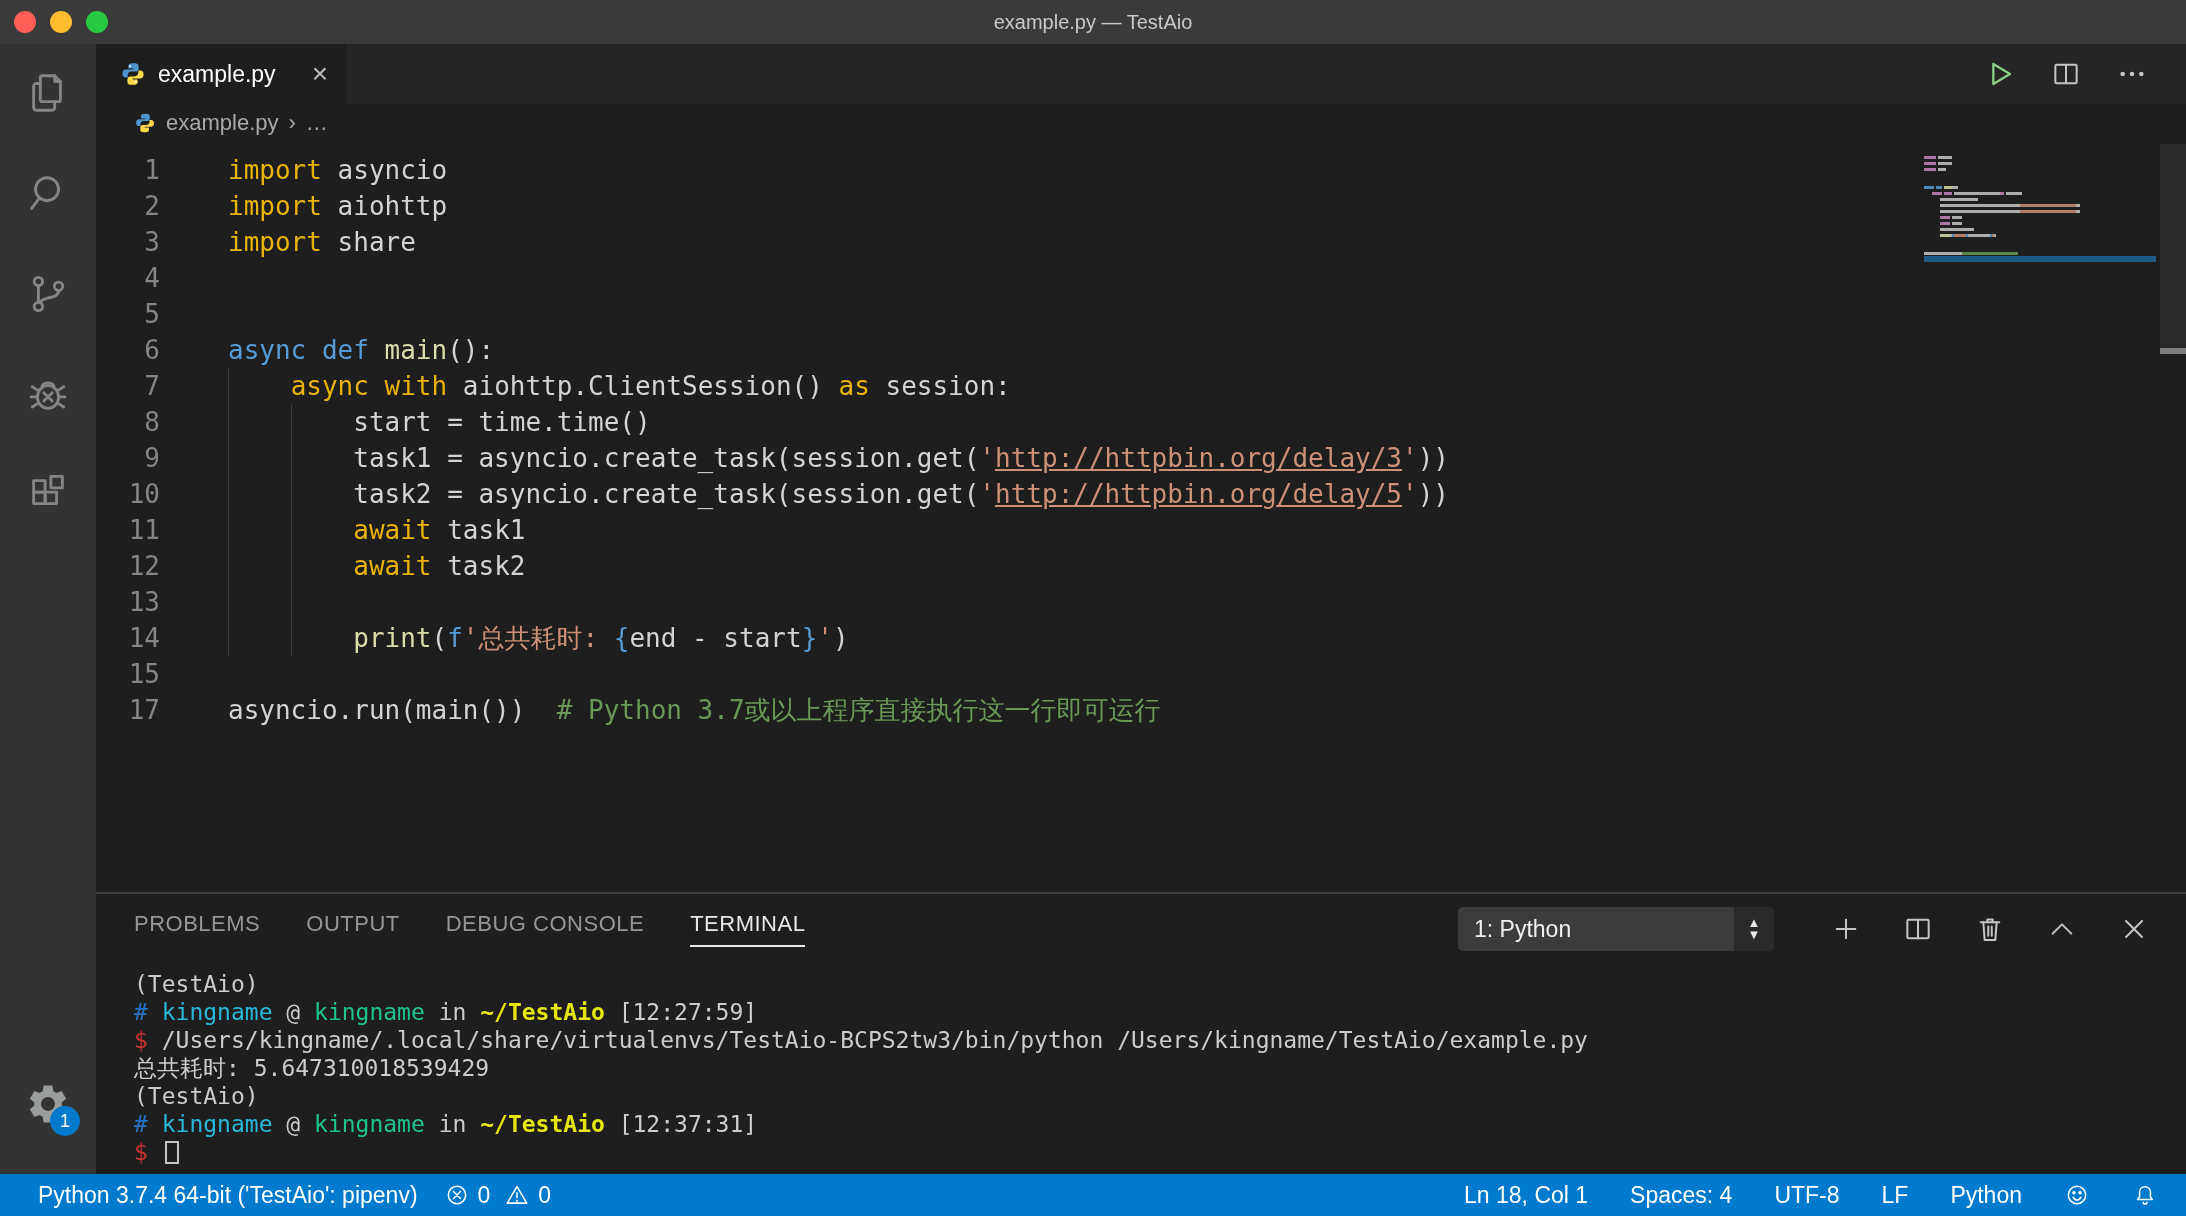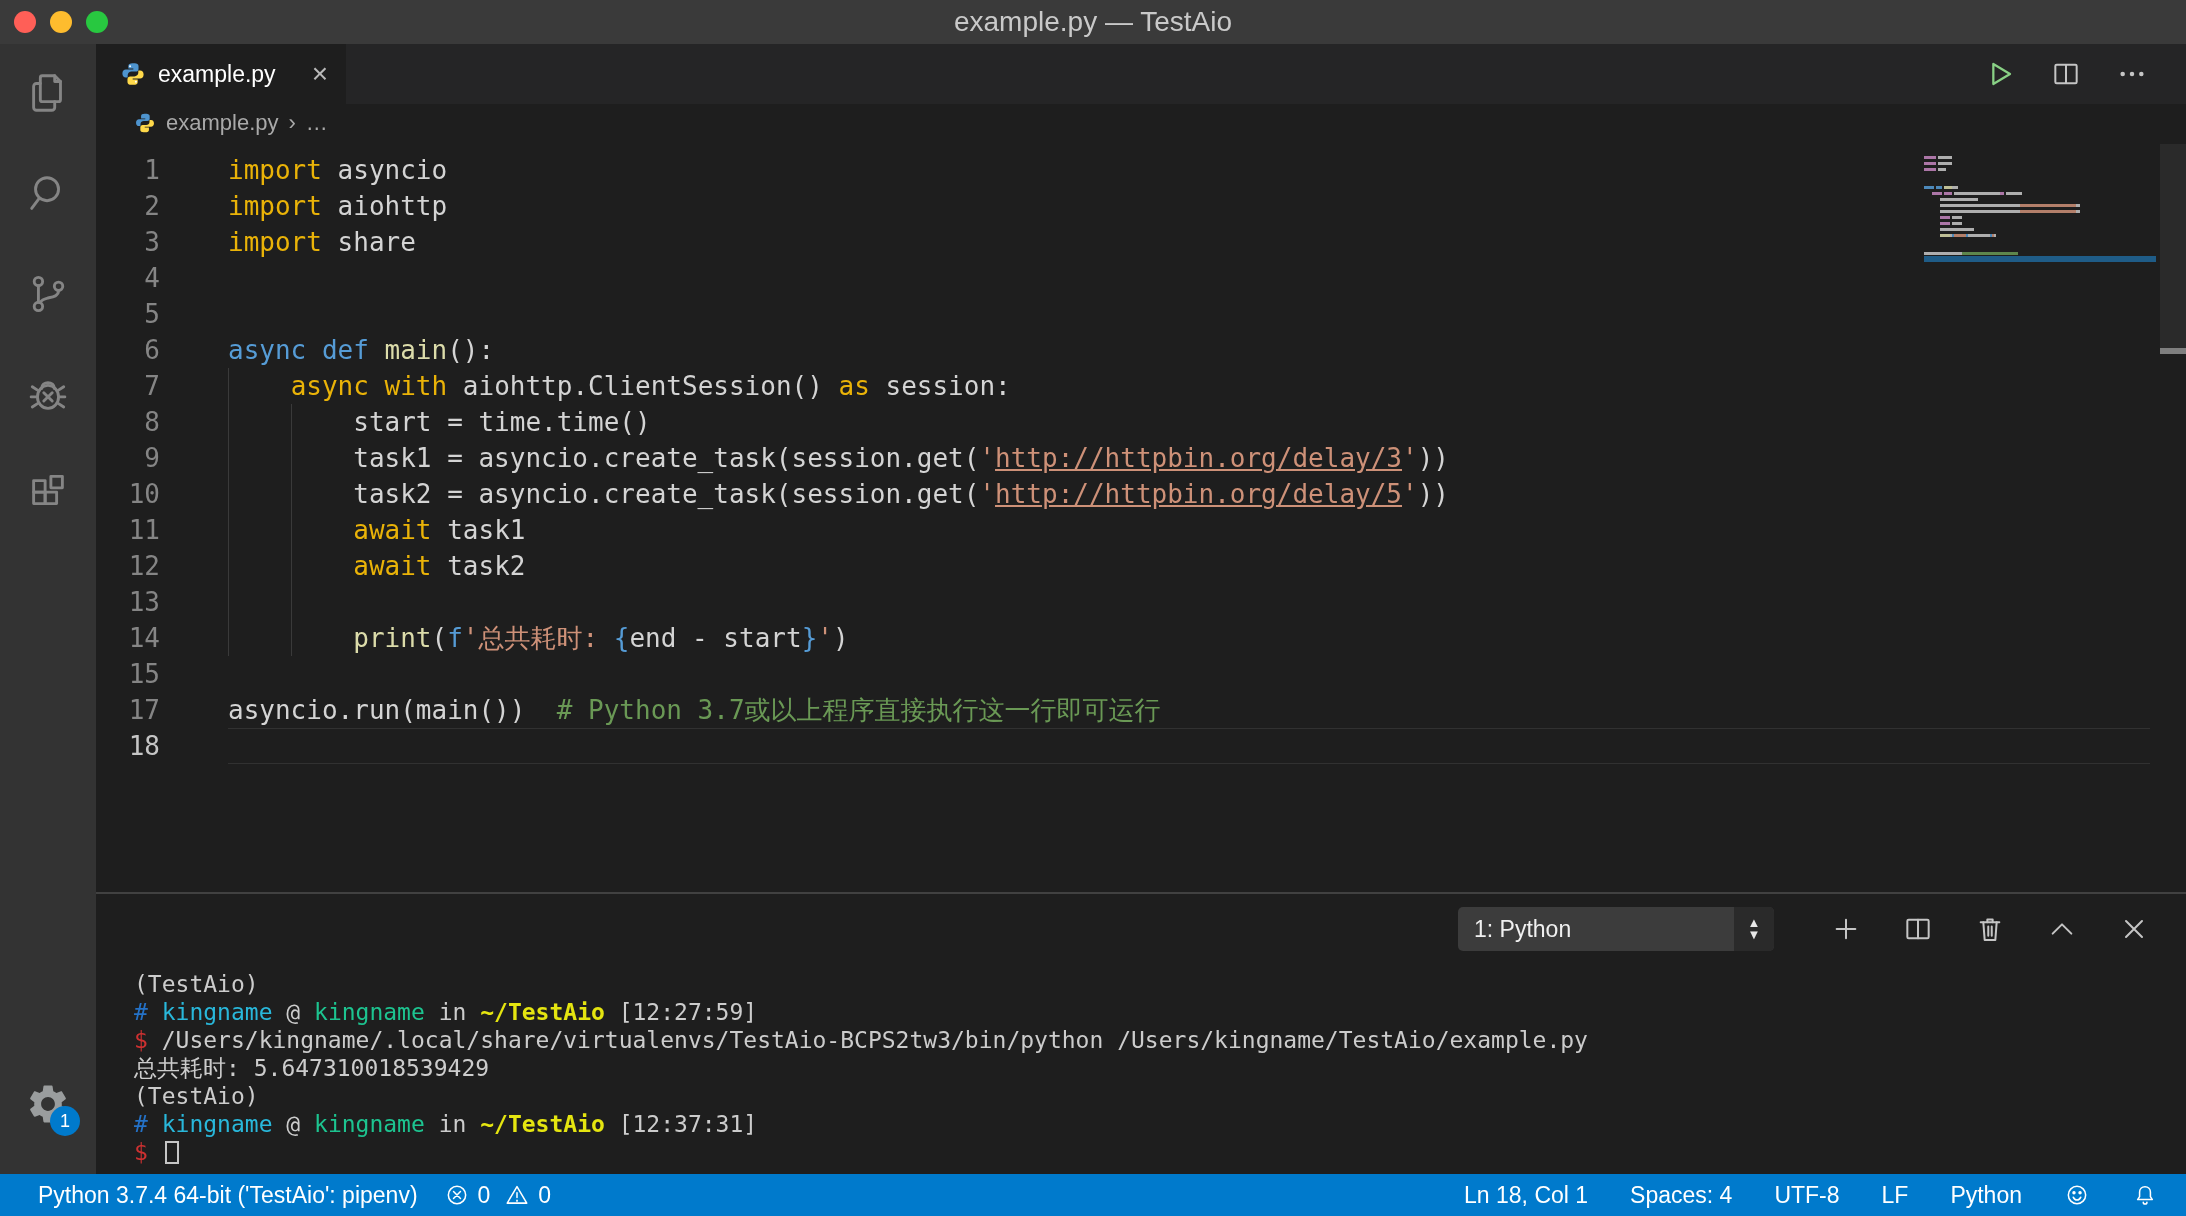--- a/index.html
+++ b/index.html
@@ -13,7 +13,7 @@
   .tl { width:22px; height:22px; border-radius:50%; }
   .tl.red{background:#ff5f57;} .tl.yellow{background:#febc2e;} .tl.green{background:#28c840;}
   .title { position:absolute; left:0; right:0; top:0; height:44px; line-height:44px;
-           text-align:center; color:#c9c9c9; font-size:28px; }
+           text-align:center; color:#c9c9c9; font-size:20px; }
 
   
   .main { flex:1; display:flex; min-height:0; }

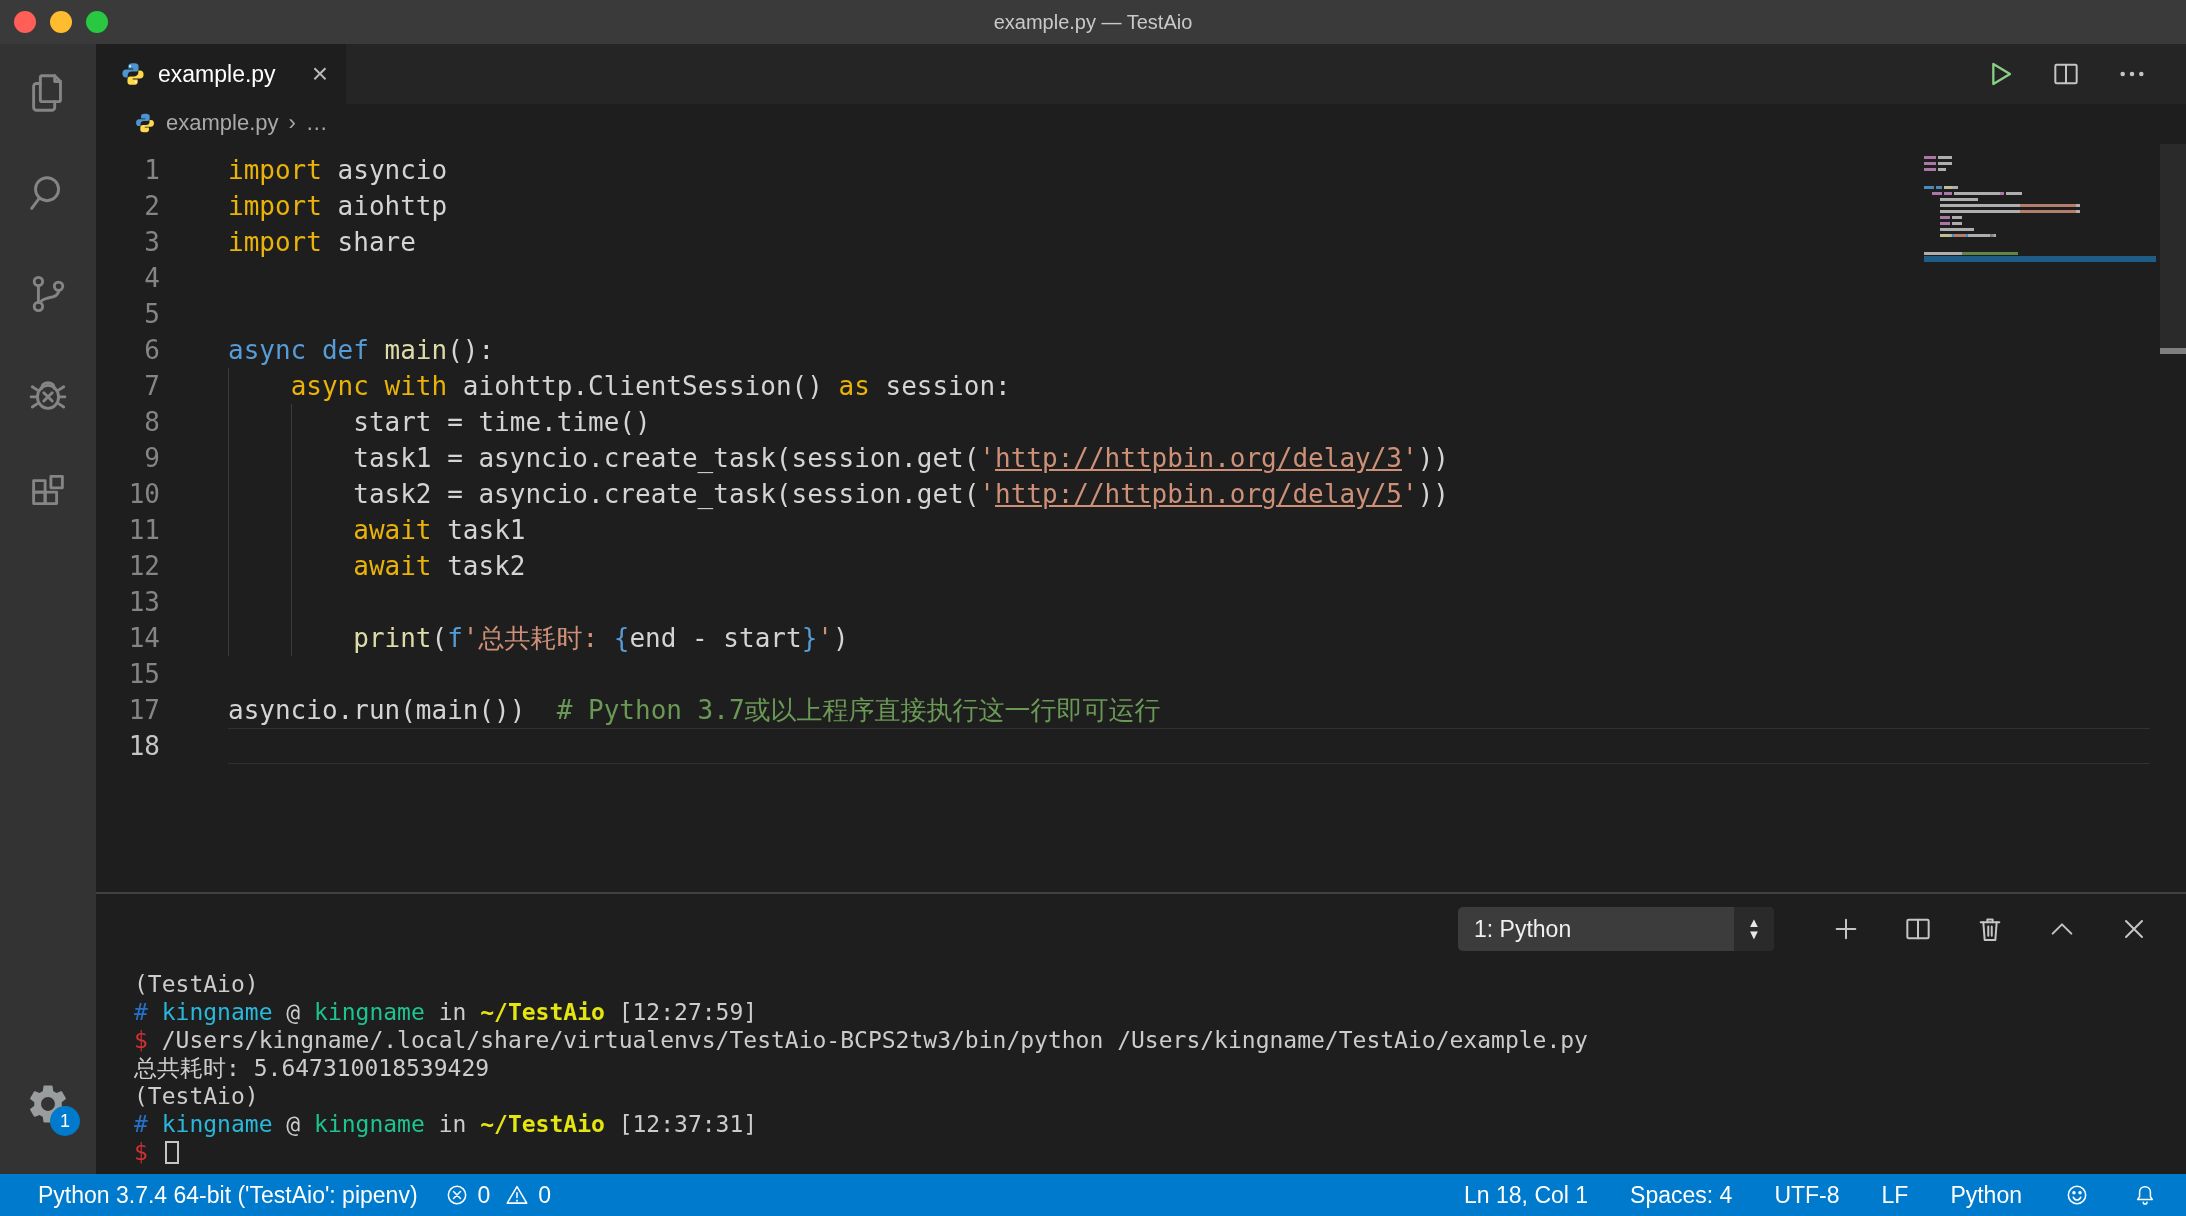--- a/index.html
+++ b/index.html
@@ -204,7 +204,6 @@
             <div class="line"><div class="ln">14</div><div class="code"><span class="guide" style="left: 0px;"></span><span class="guide" style="left: 62.64px;"></span><span class="tk-fg">        </span><span class="tk-fn">print</span><span class="tk-fg">(</span><span class="tk-kw">f</span><span class="tk-str">'总共耗时: </span><span class="tk-brace">{</span><span class="tk-fg">end - start</span><span class="tk-brace">}</span><span class="tk-str">'</span><span class="tk-fg">)</span></div></div>
             <div class="line"><div class="ln">15</div><div class="code"></div></div>
             <div class="line"><div class="ln">17</div><div class="code"><span class="tk-fg">asyncio.run(main())  </span><span class="tk-cmt"># Python 3.7或以上程序直接执行这一行即可运行</span></div></div>
-            <div class="line current"><div class="ln">18</div><div class="code"></div></div>
           </div>
         <div class="minimap">
             <div class="mm-row">

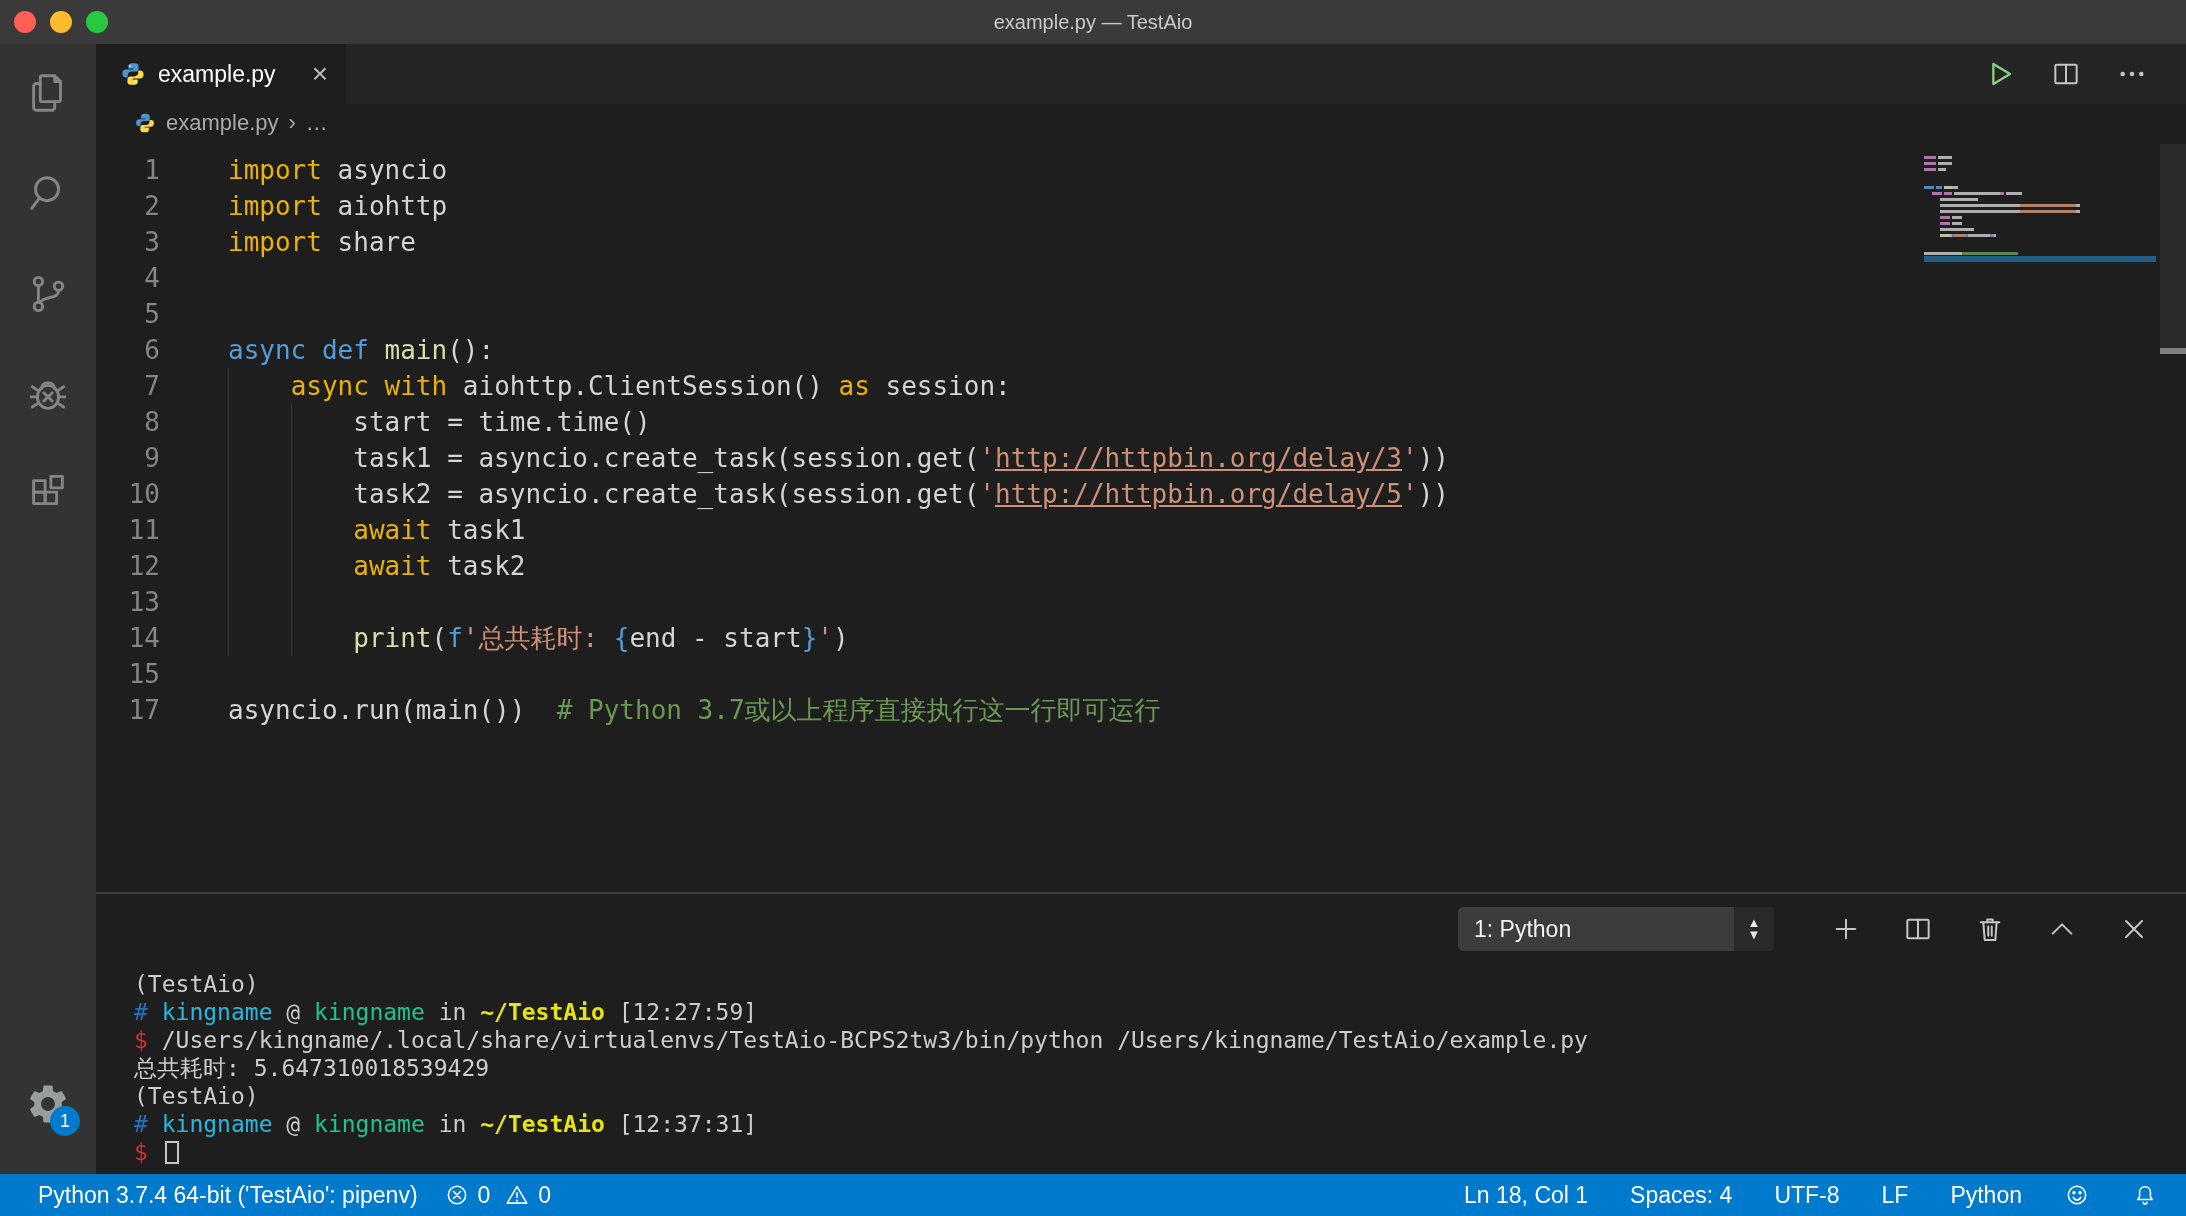--- a/index.html
+++ b/index.html
@@ -303,6 +303,12 @@
 
       <div class="panel">
         <div class="panel-header">
+          <div class="panel-tabs">
+            <span class="ptab">PROBLEMS</span>
+            <span class="ptab">OUTPUT</span>
+            <span class="ptab">DEBUG CONSOLE</span>
+            <span class="ptab active">TERMINAL</span>
+          </div>
           <div class="panel-controls">
             <div class="term-select">
               <span>1: Python</span>

